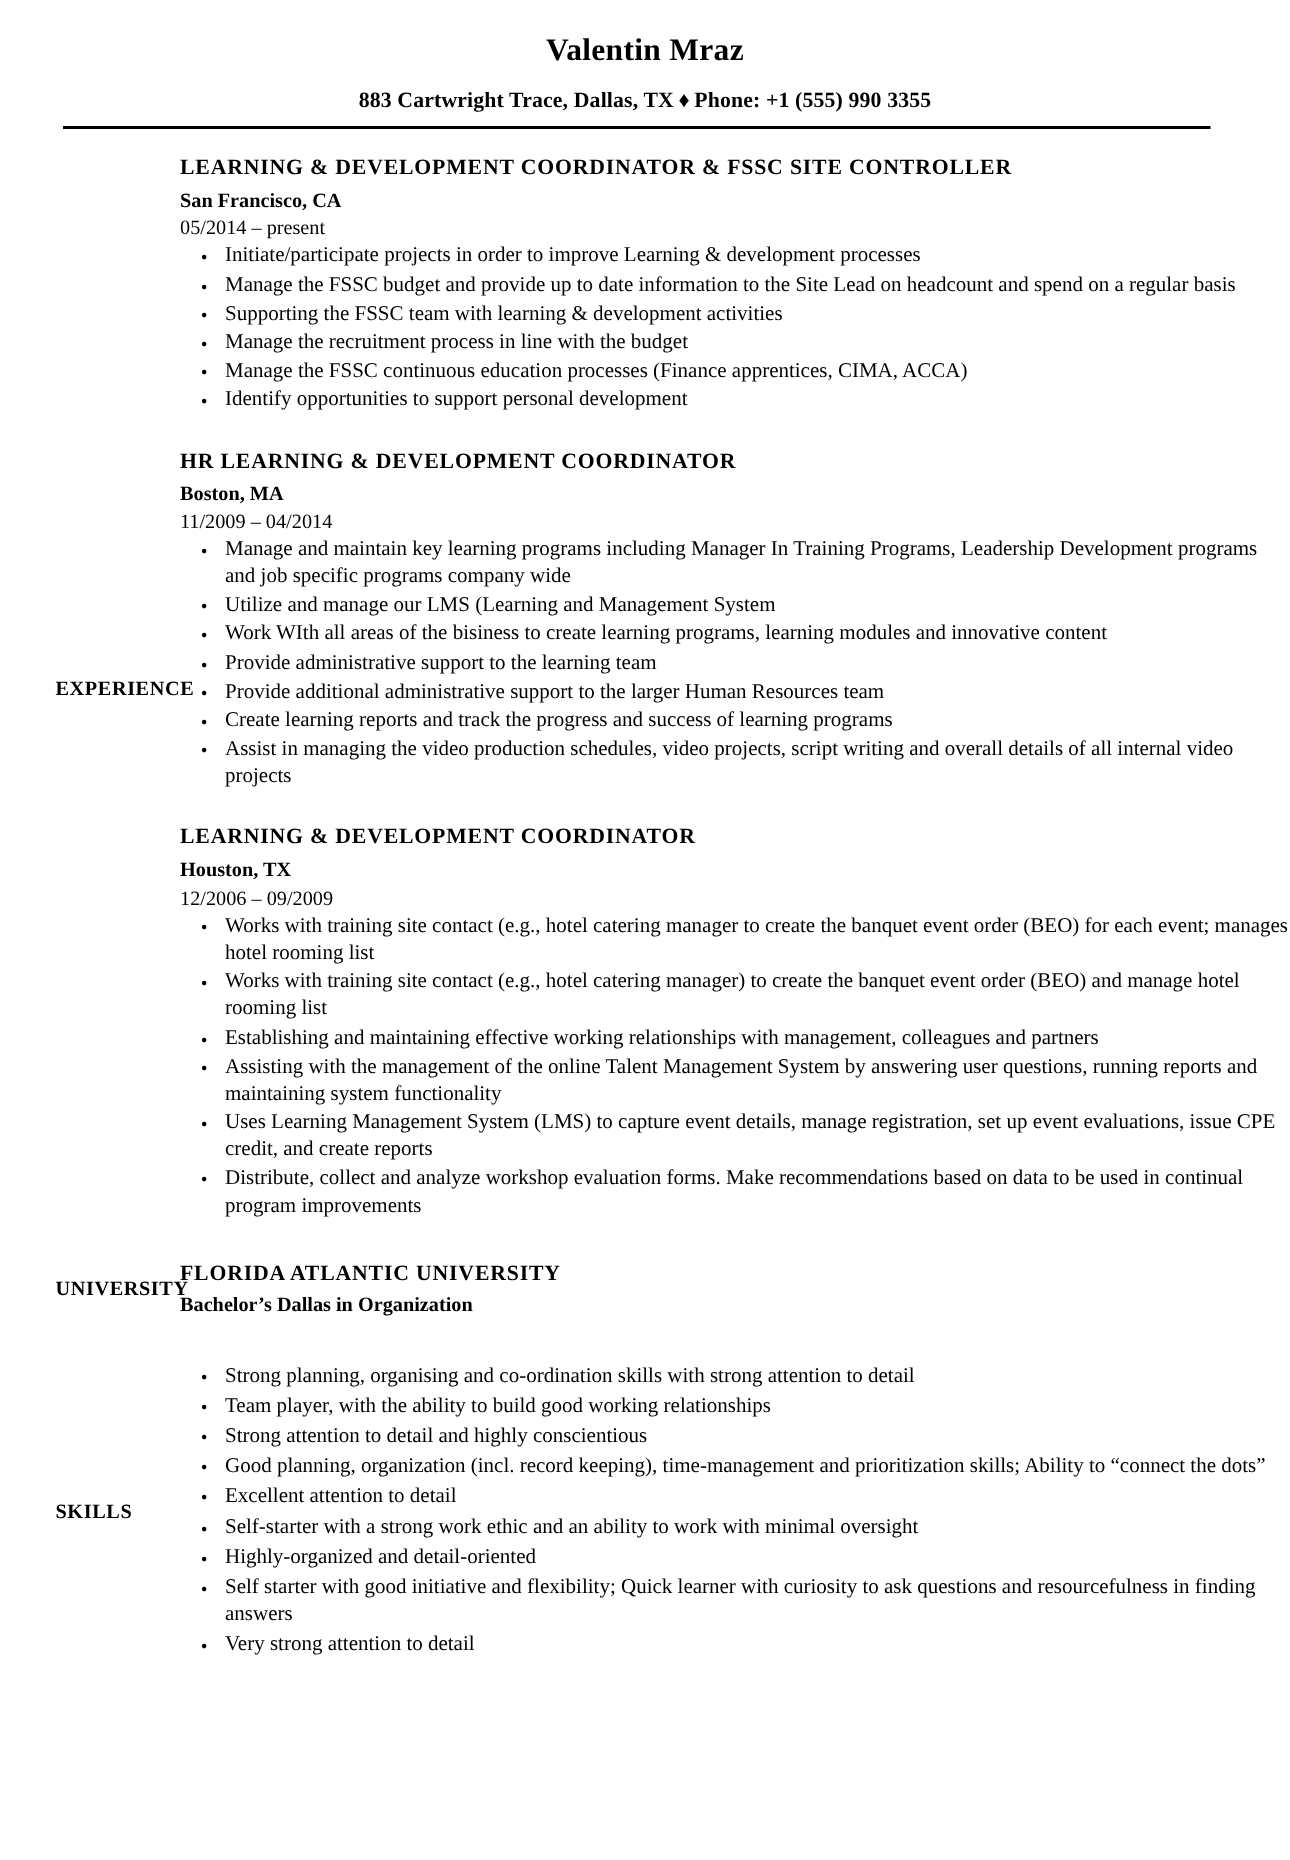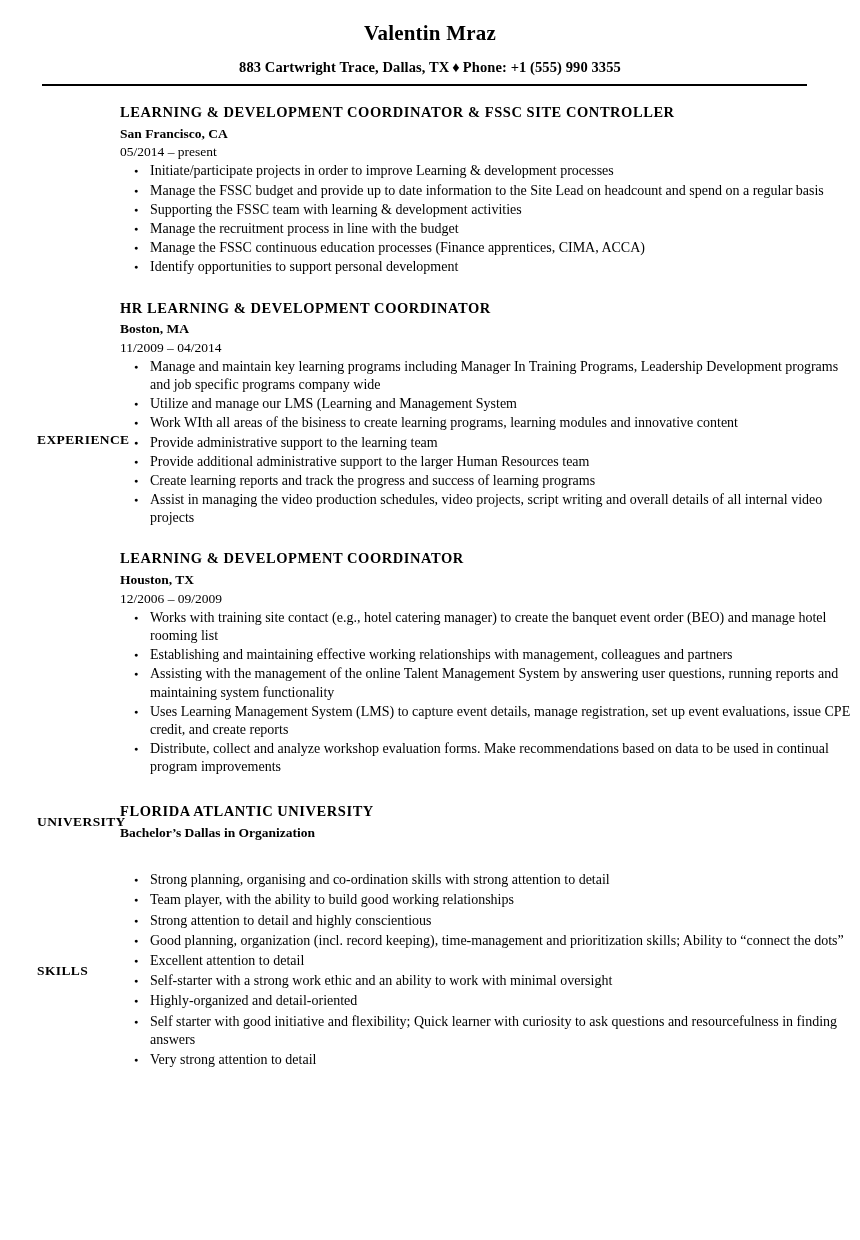--- a/index.html
+++ b/index.html
@@ -185,6 +185,7 @@
           <div class="job-location">Houston, TX</div>
           <div class="job-dates">12/2006 – 09/2009</div>
           <ul class="bullets">
+            <li>Works with training site contact (e.g., hotel catering manager to create the banquet event order (BEO) for each event; manages hotel rooming list</li>
             <li>Works with training site contact (e.g., hotel catering manager) to create the banquet event order (BEO) and manage hotel rooming list</li>
             <li>Establishing and maintaining effective working relationships with management, colleagues and partners</li>
             <li>Assisting with the management of the online Talent Management System by answering user questions, running reports and maintaining system functionality</li>

